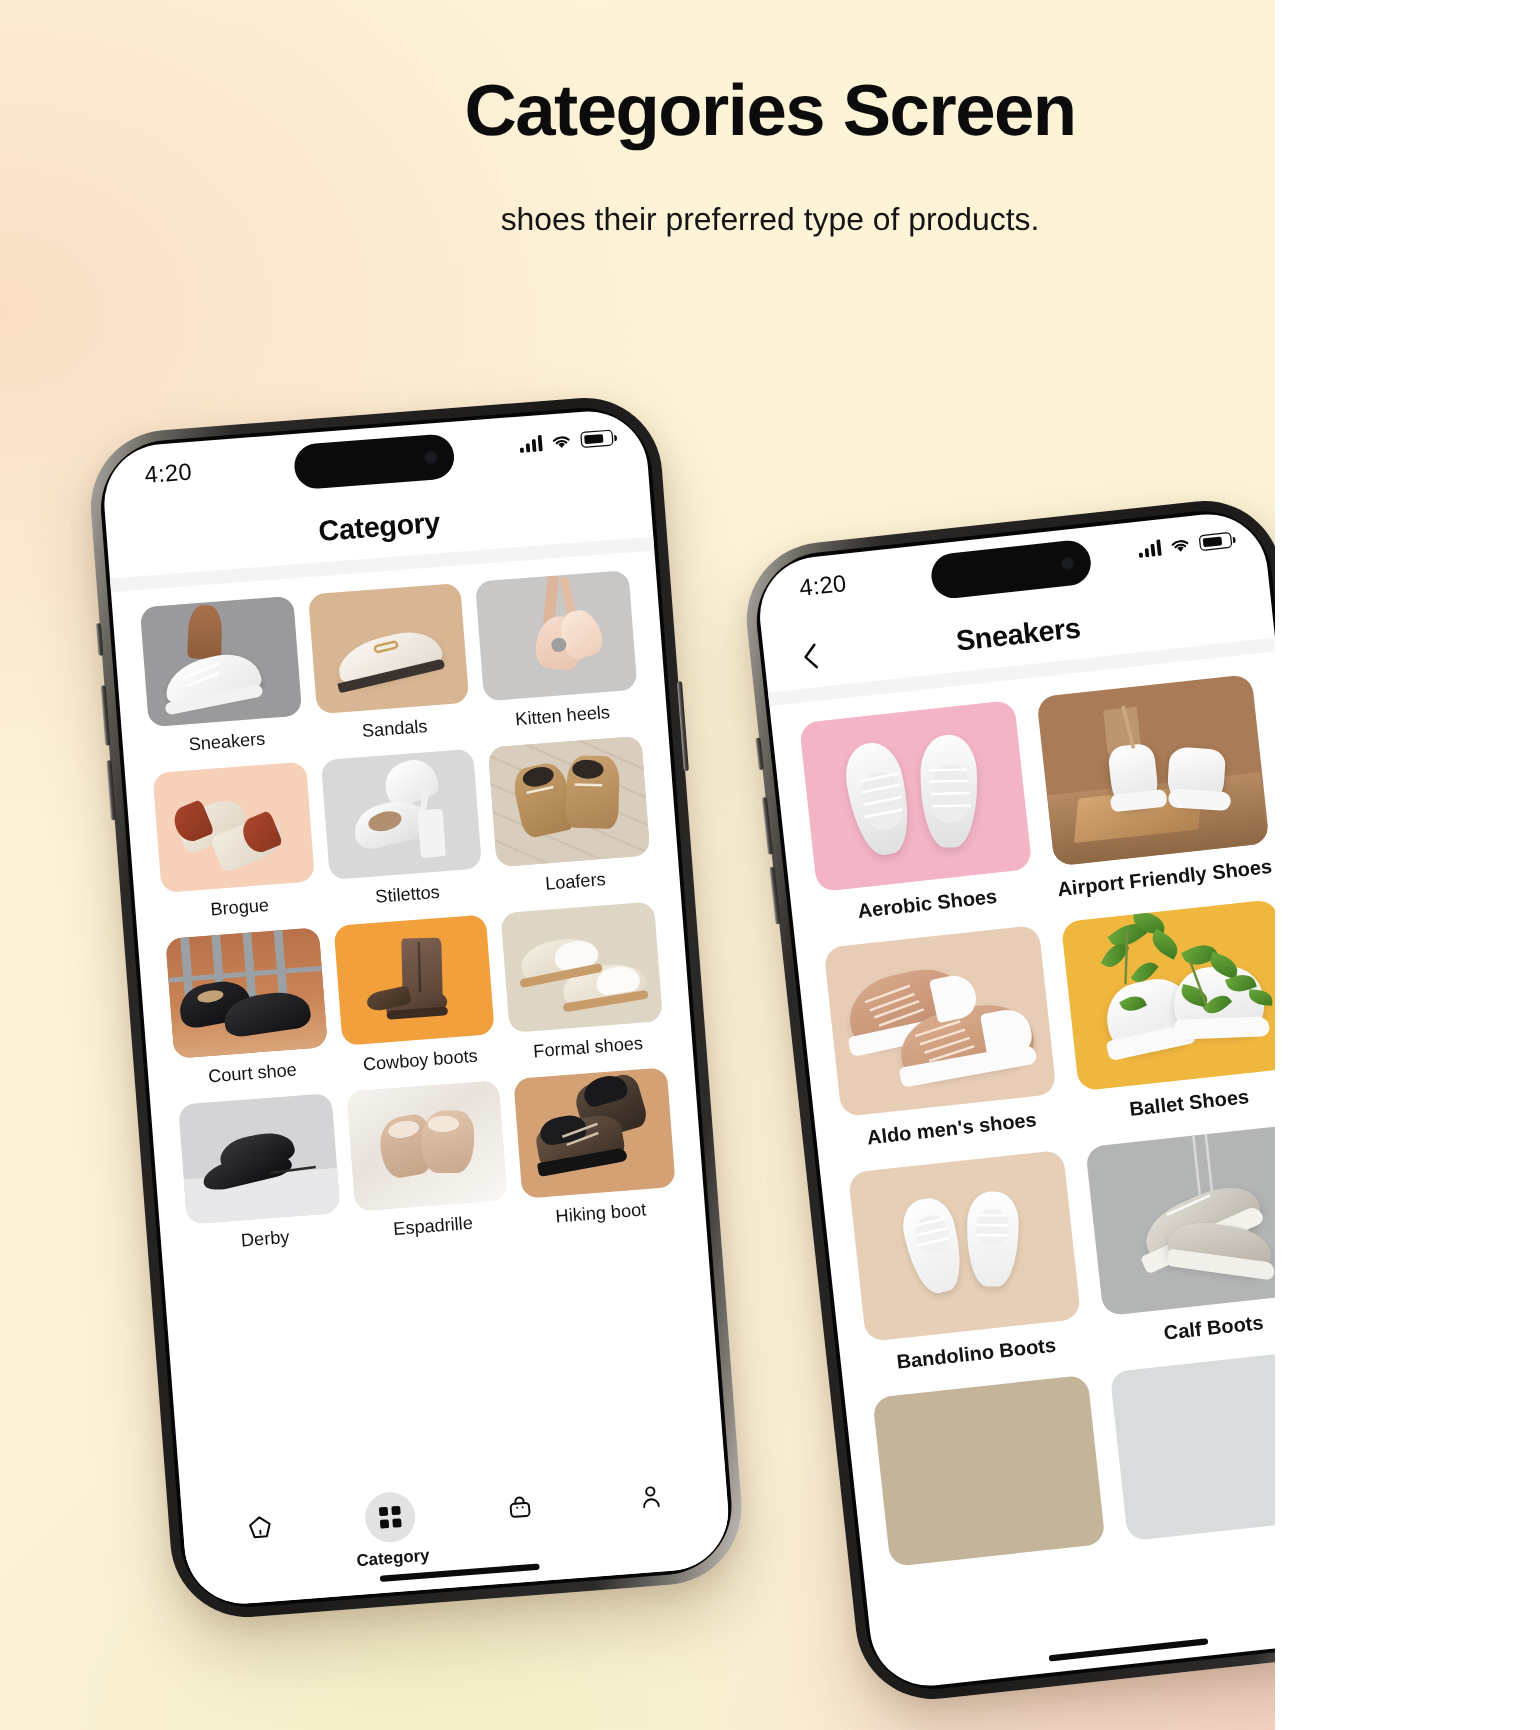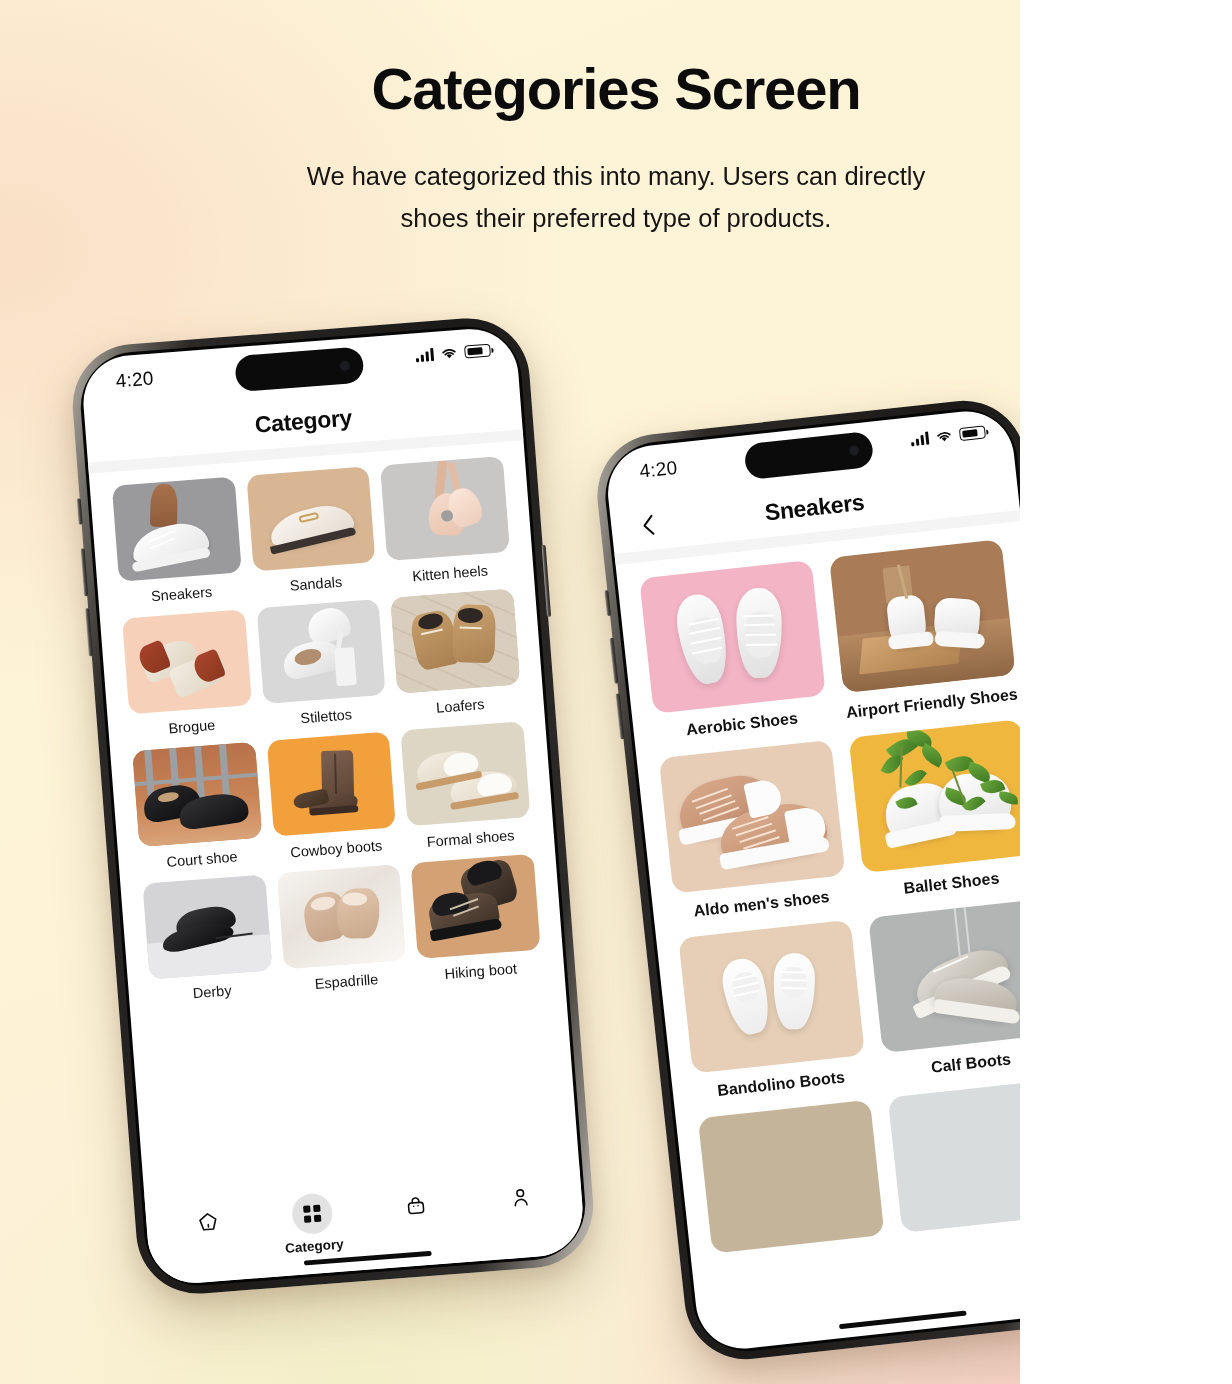--- a/index.html
+++ b/index.html
@@ -249,7 +249,6 @@
   <div class="headline">
     <h1>Categories Screen</h1>
     <p>
-      <span>We have categorized this into many. Users can directly</span>
       <span>shoes their preferred type of products.</span>
     </p>
   </div>

